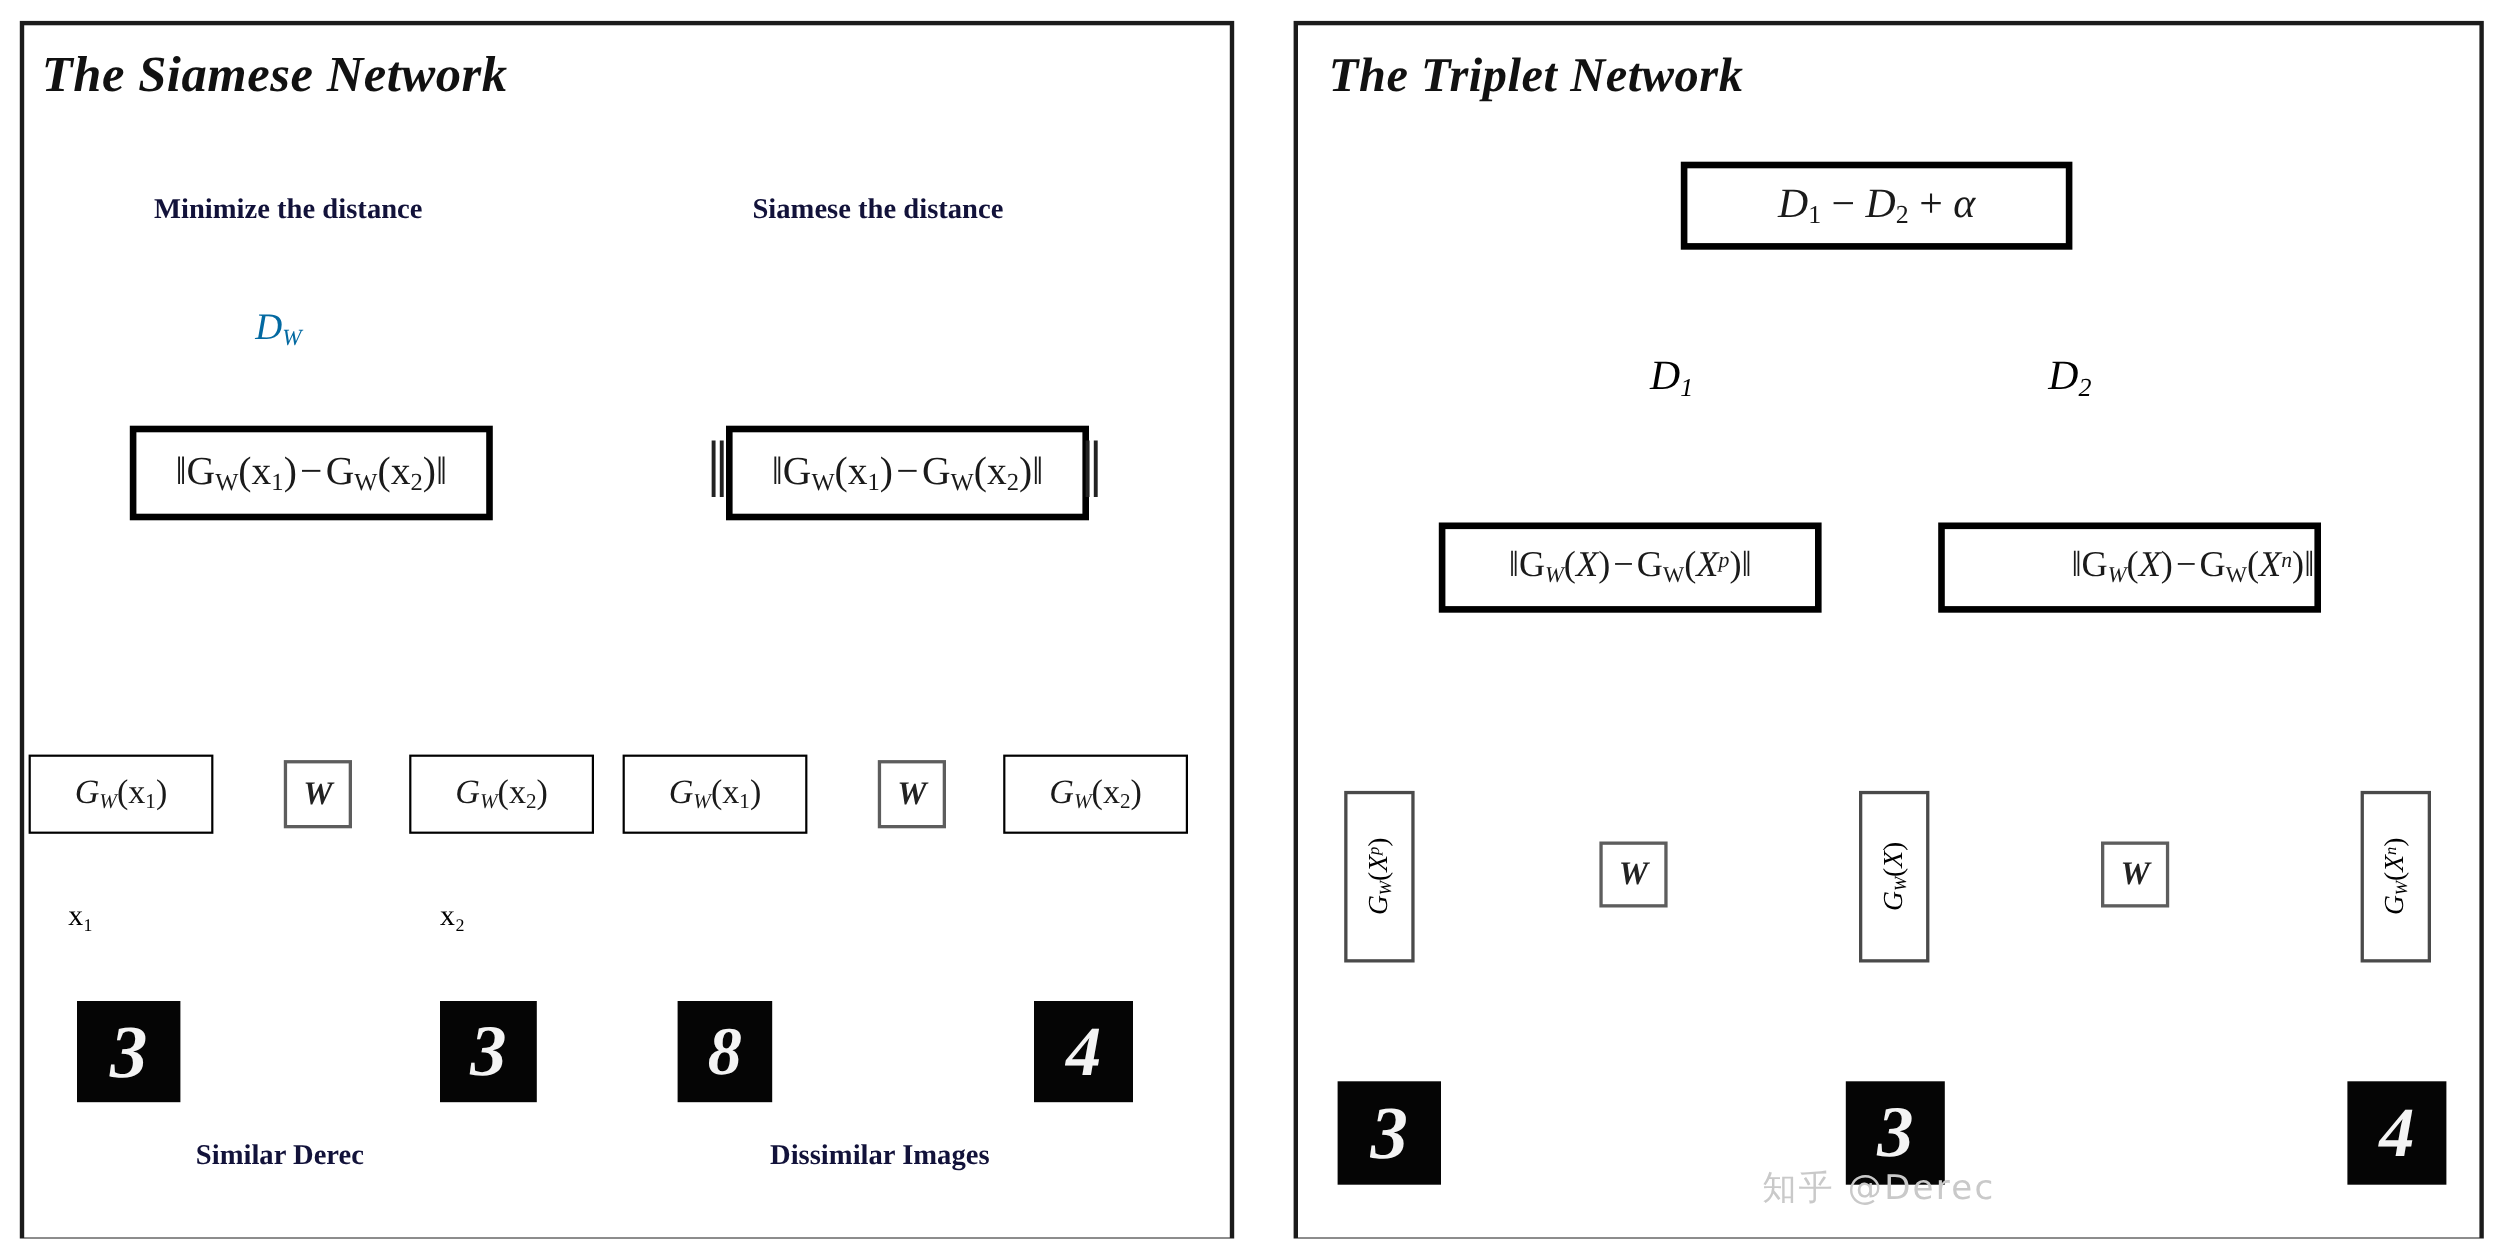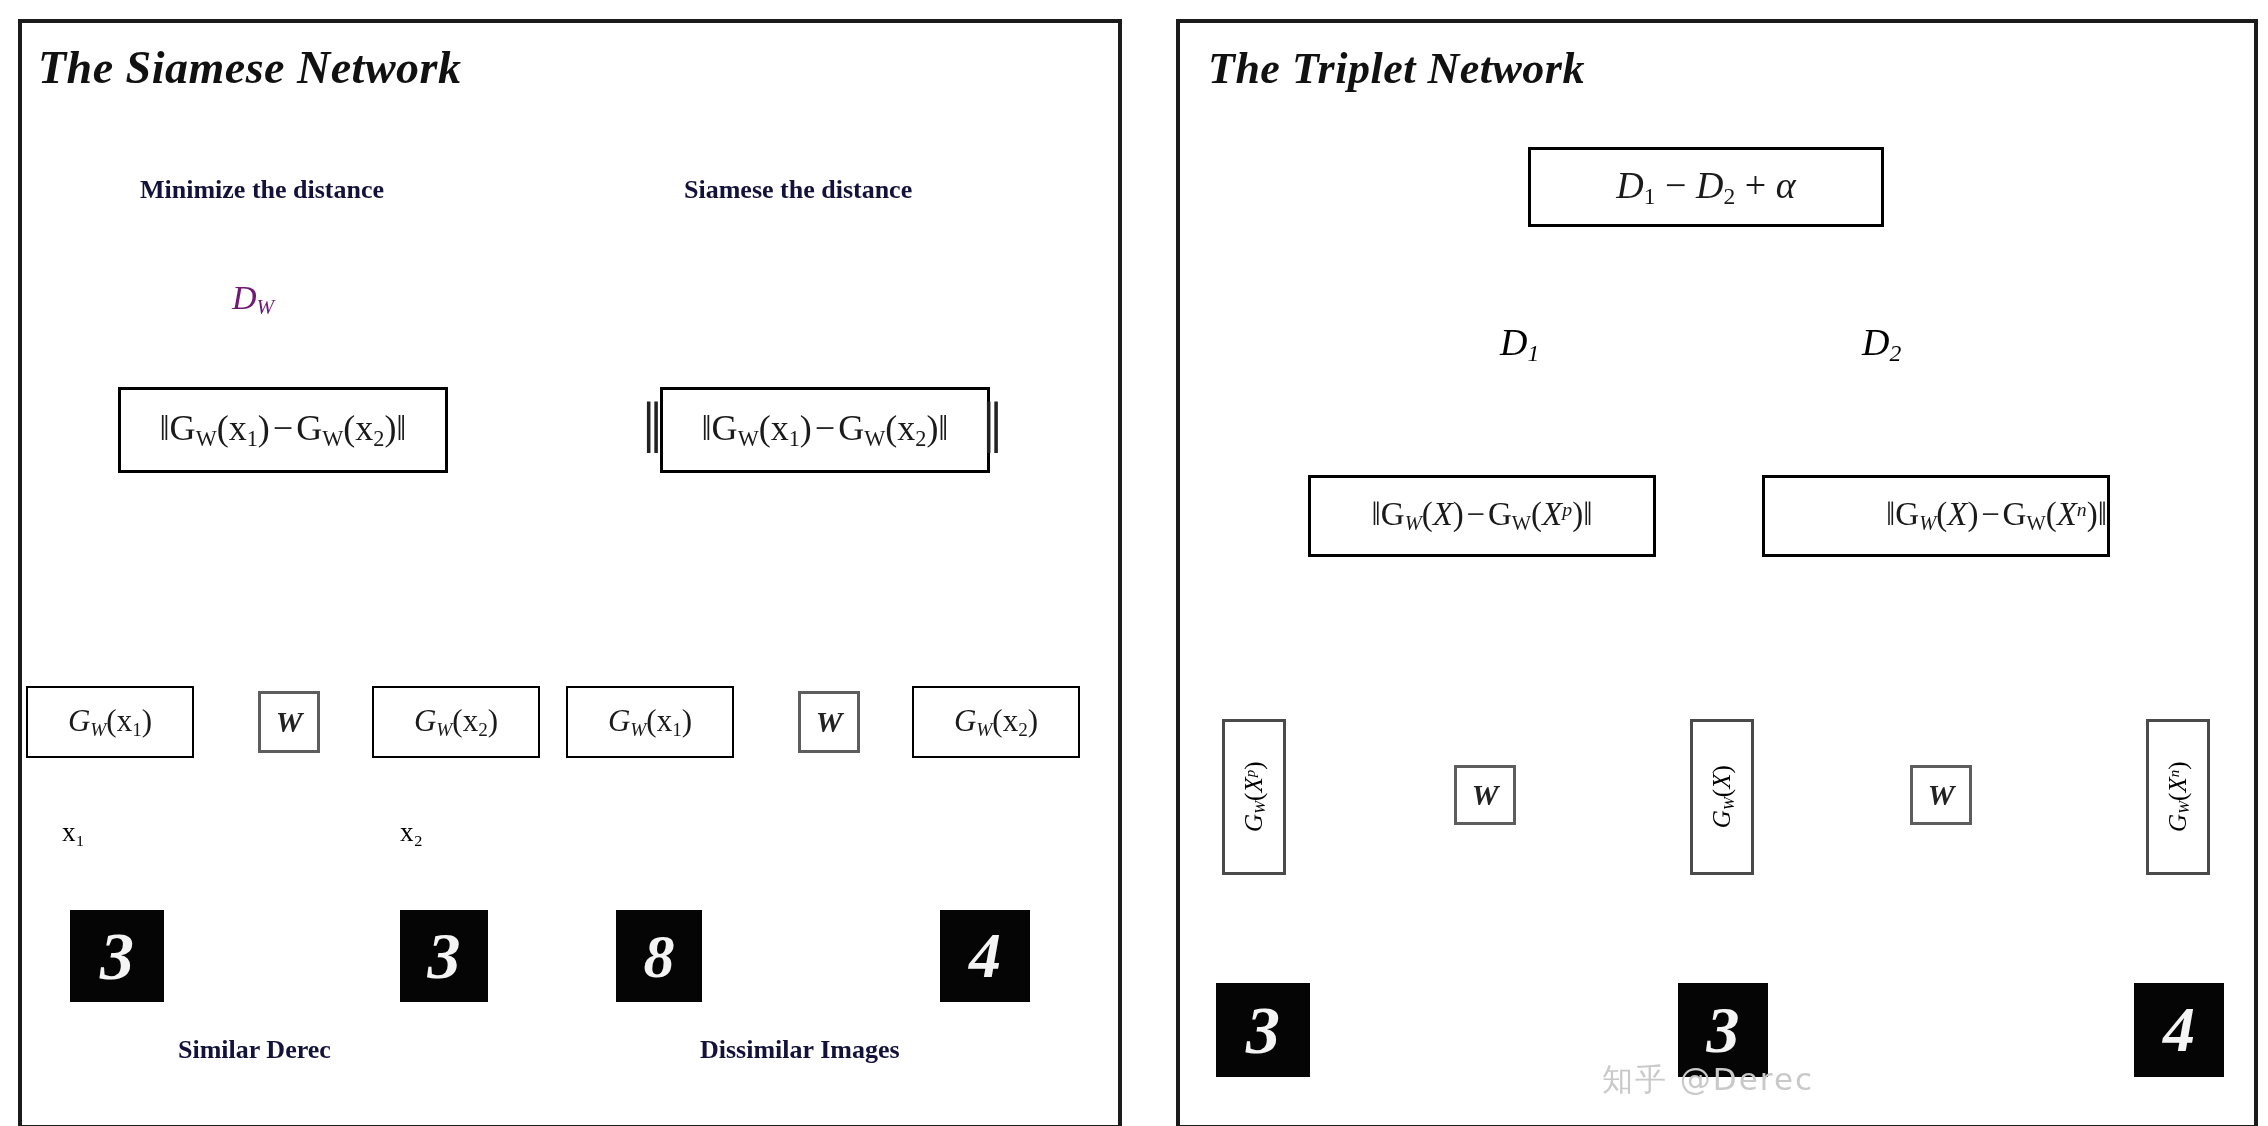--- a/index.html
+++ b/index.html
@@ -31,7 +31,7 @@
   
   .mbox{
     position:absolute;box-sizing:border-box;background:#fff;
-    border:3px solid #000000;
+    border:6px solid #000000;
     display:flex;align-items:center;justify-content:center;
     color:#1a1a1a;white-space:nowrap;
   }

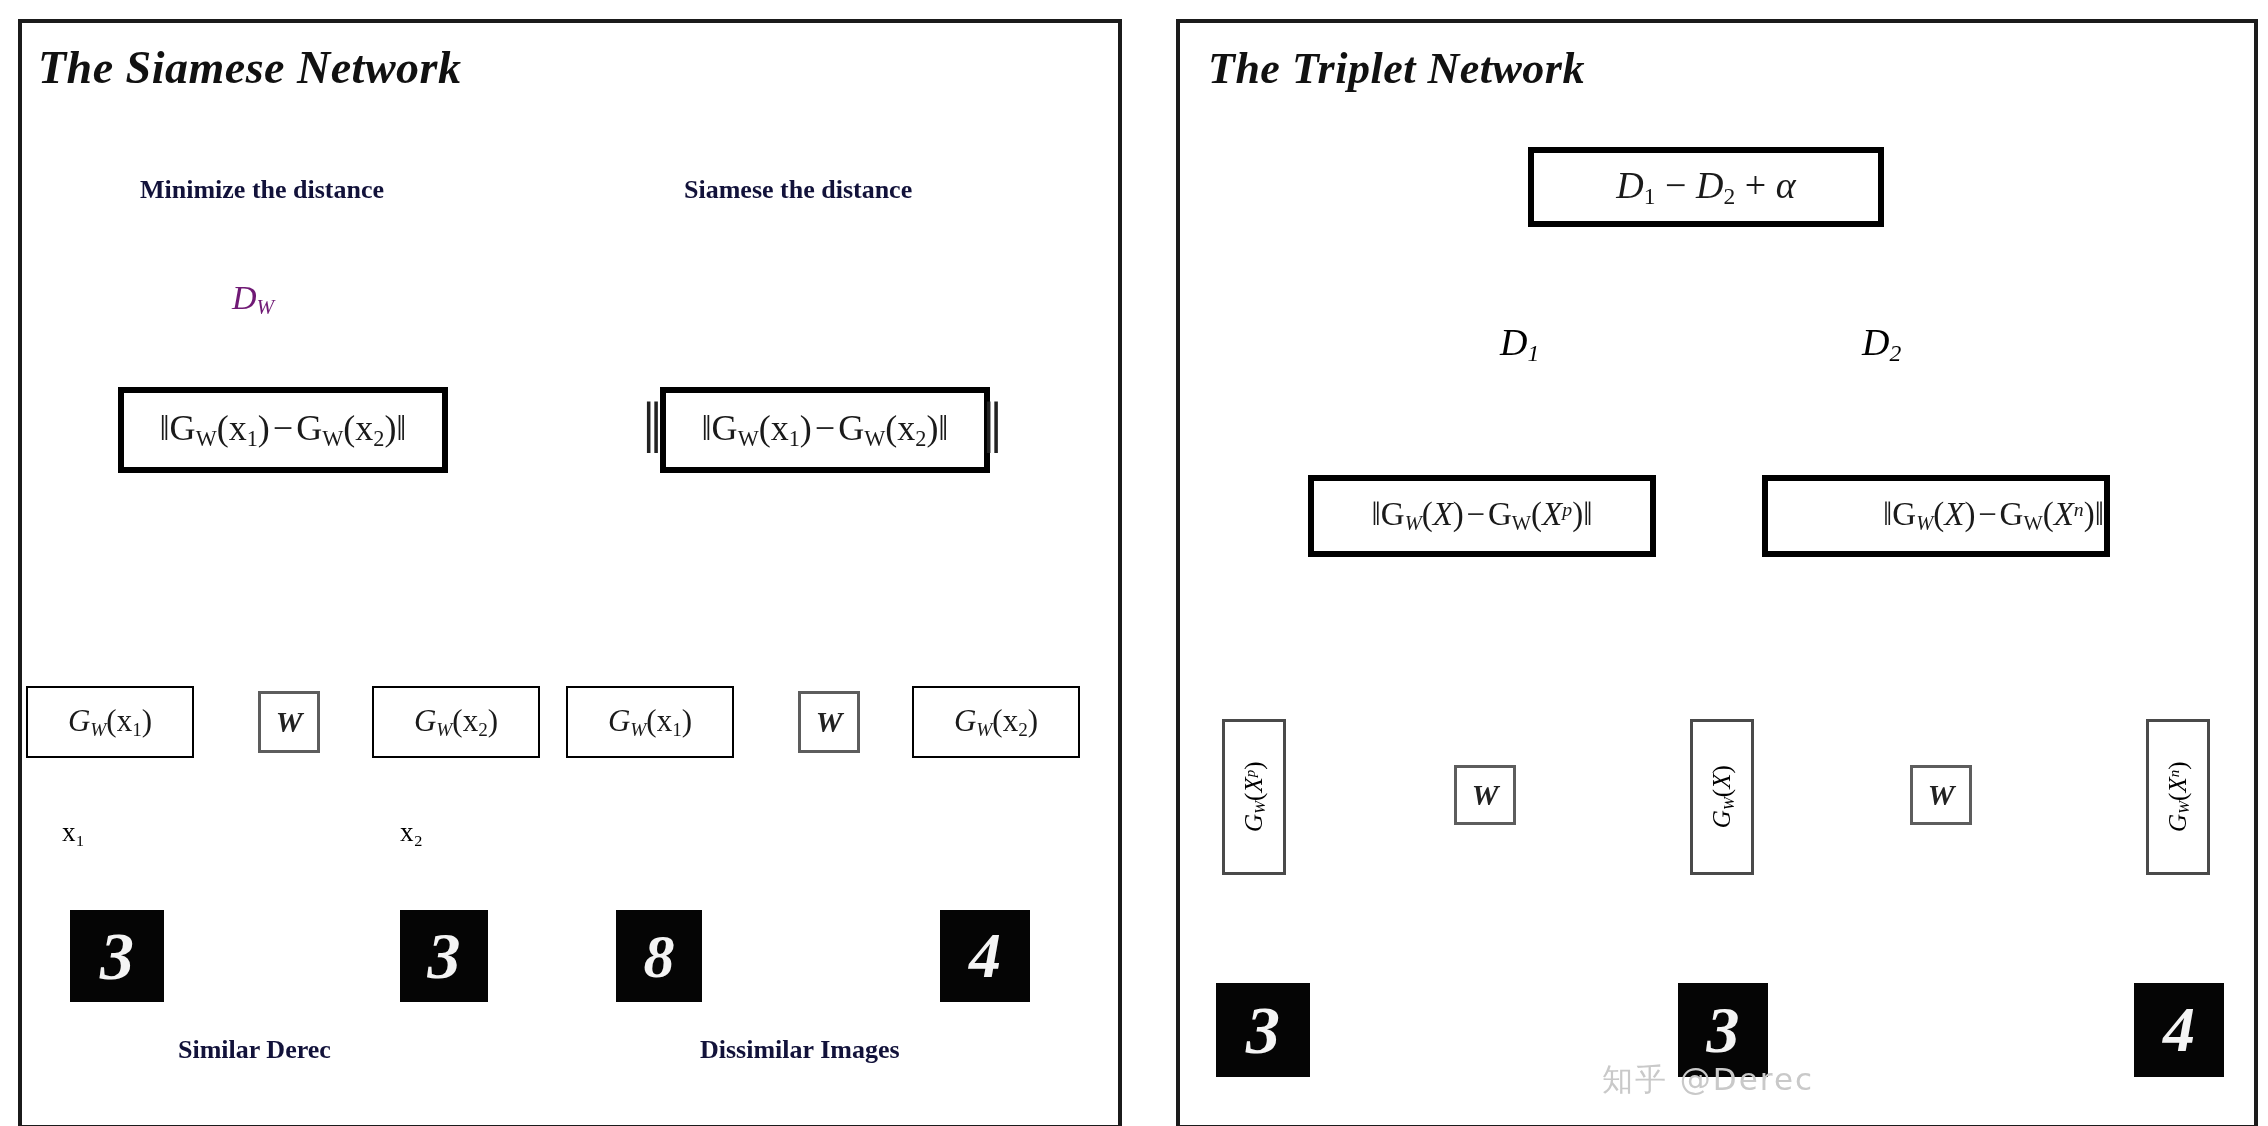--- a/index.html
+++ b/index.html
@@ -139,7 +139,7 @@
   <div class="caption" style="left:140px;top:162px;">Minimize the distance</div>
   <div class="caption" style="left:684px;top:162px;">Siamese the distance</div>
 
-  <div class="formula it" style="position:absolute;left:232px;top:268px;font-size:34px;color:#701a75;">
+  <div class="formula it" style="position:absolute;left:232px;top:268px;font-size:34px;color:#0369a1;">
     <span>D</span><sub>W</sub>
   </div>
 

